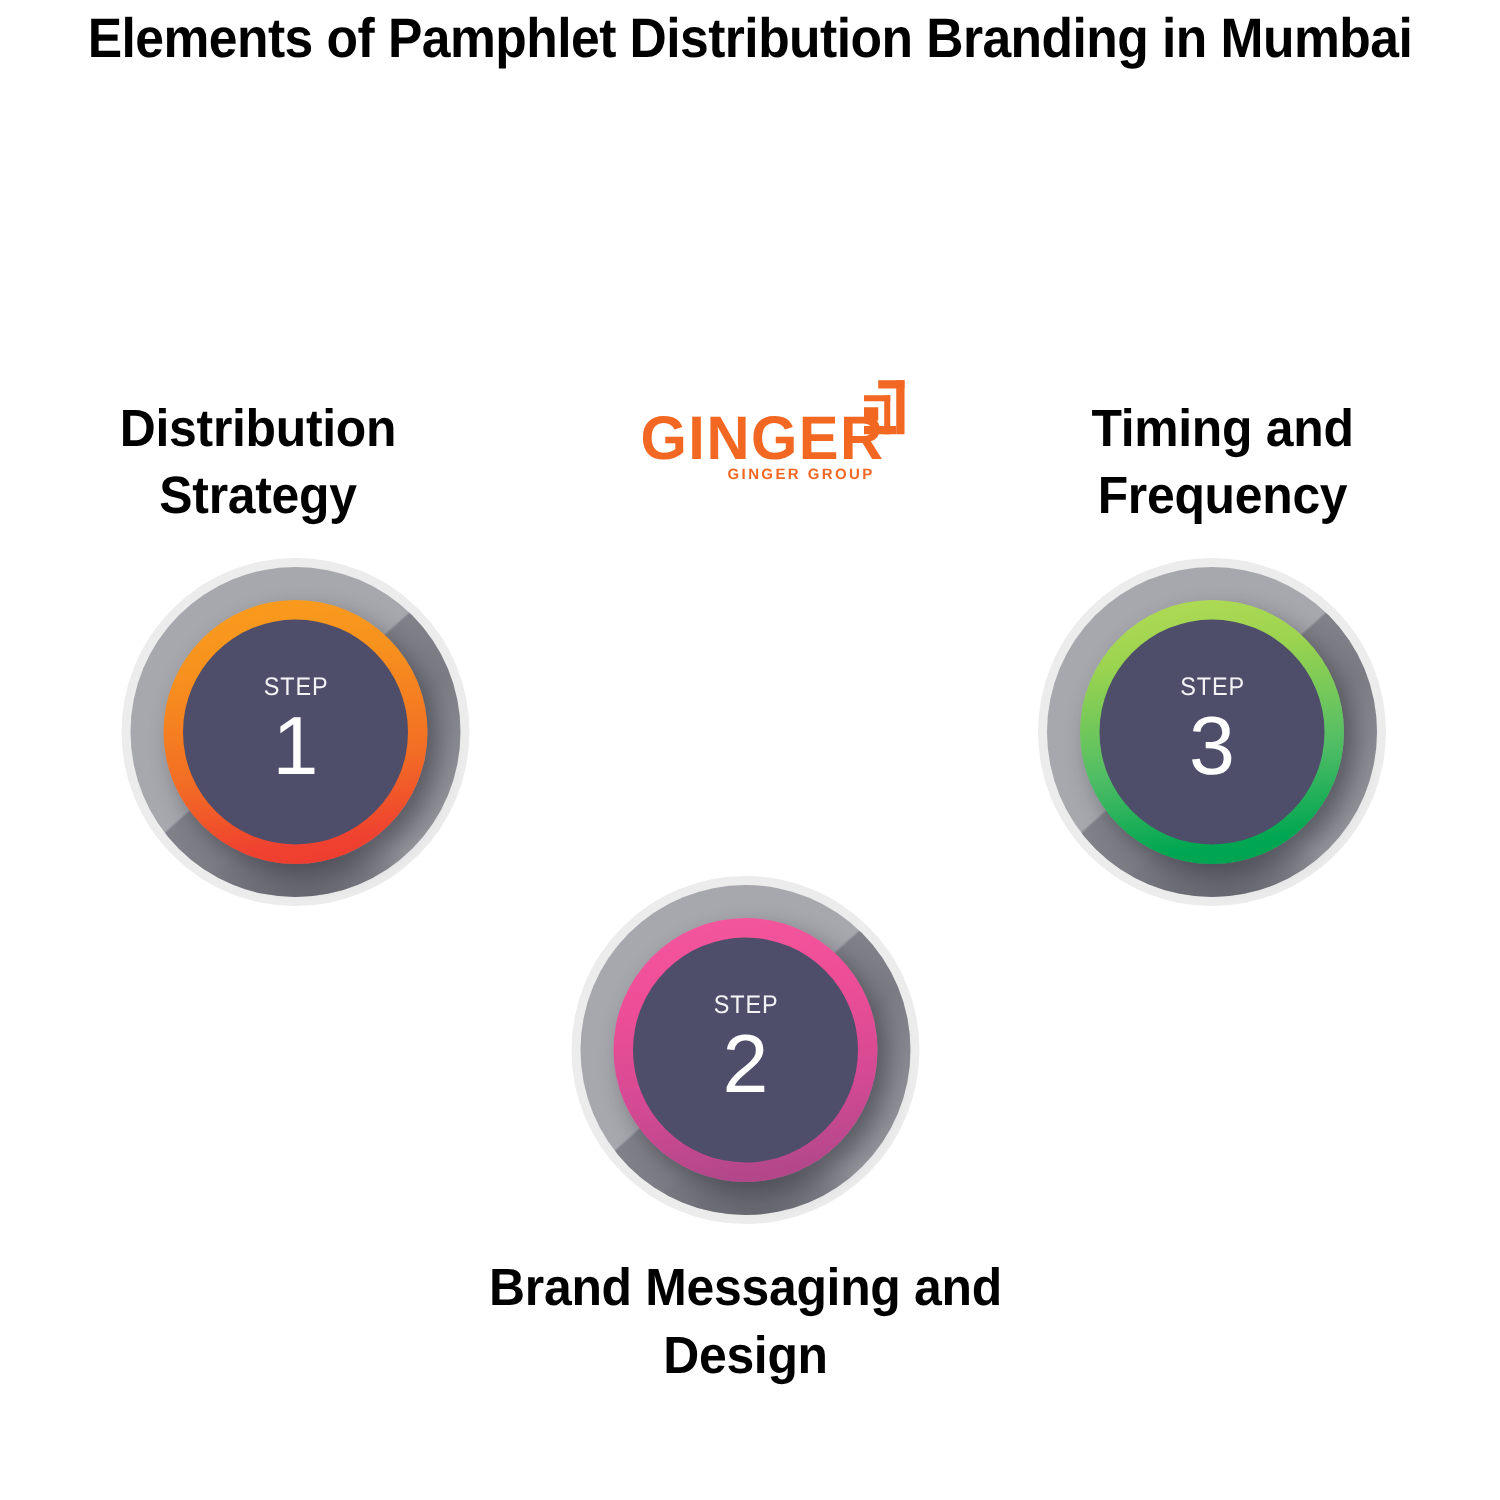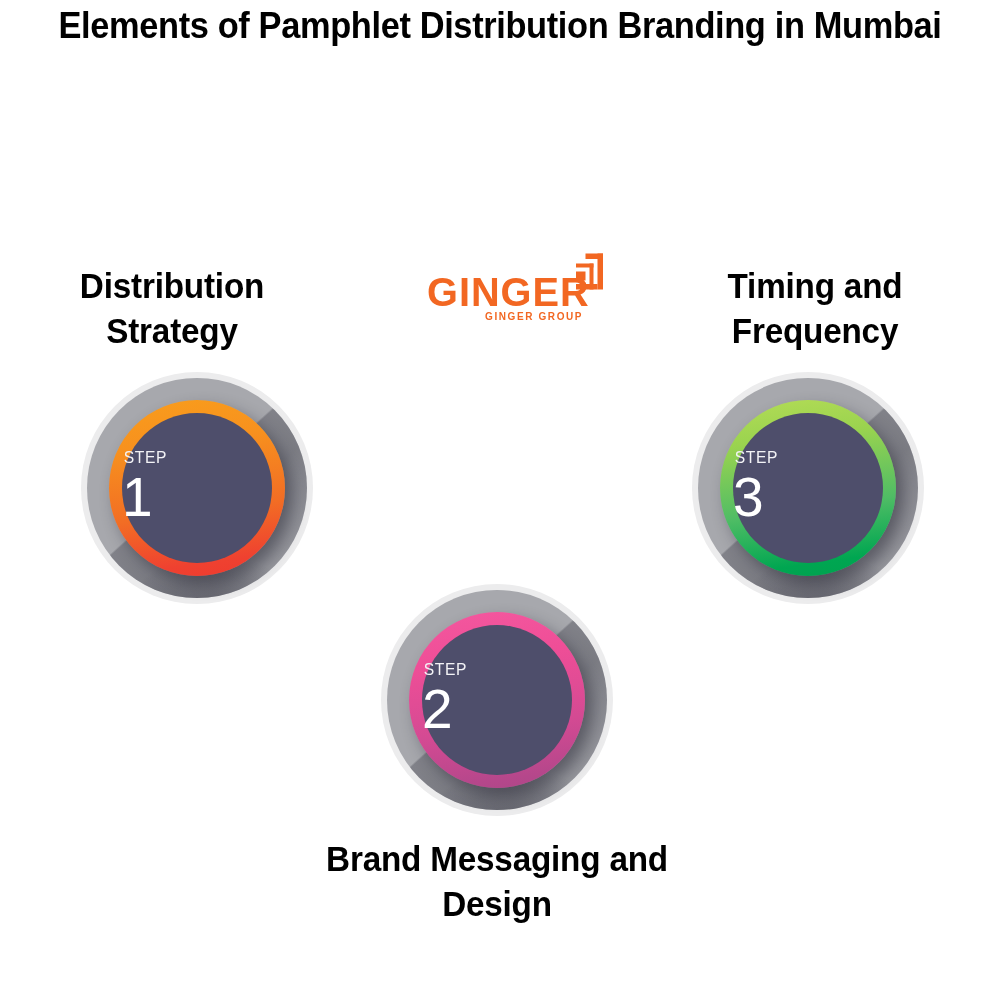--- a/index.html
+++ b/index.html
@@ -144,7 +144,7 @@
     background: #4e4e6b;
     display: flex;
     flex-direction: column;
-    align-items: flex-start;
+    align-items: center;
     justify-content: center;
   }
   .step-word {

